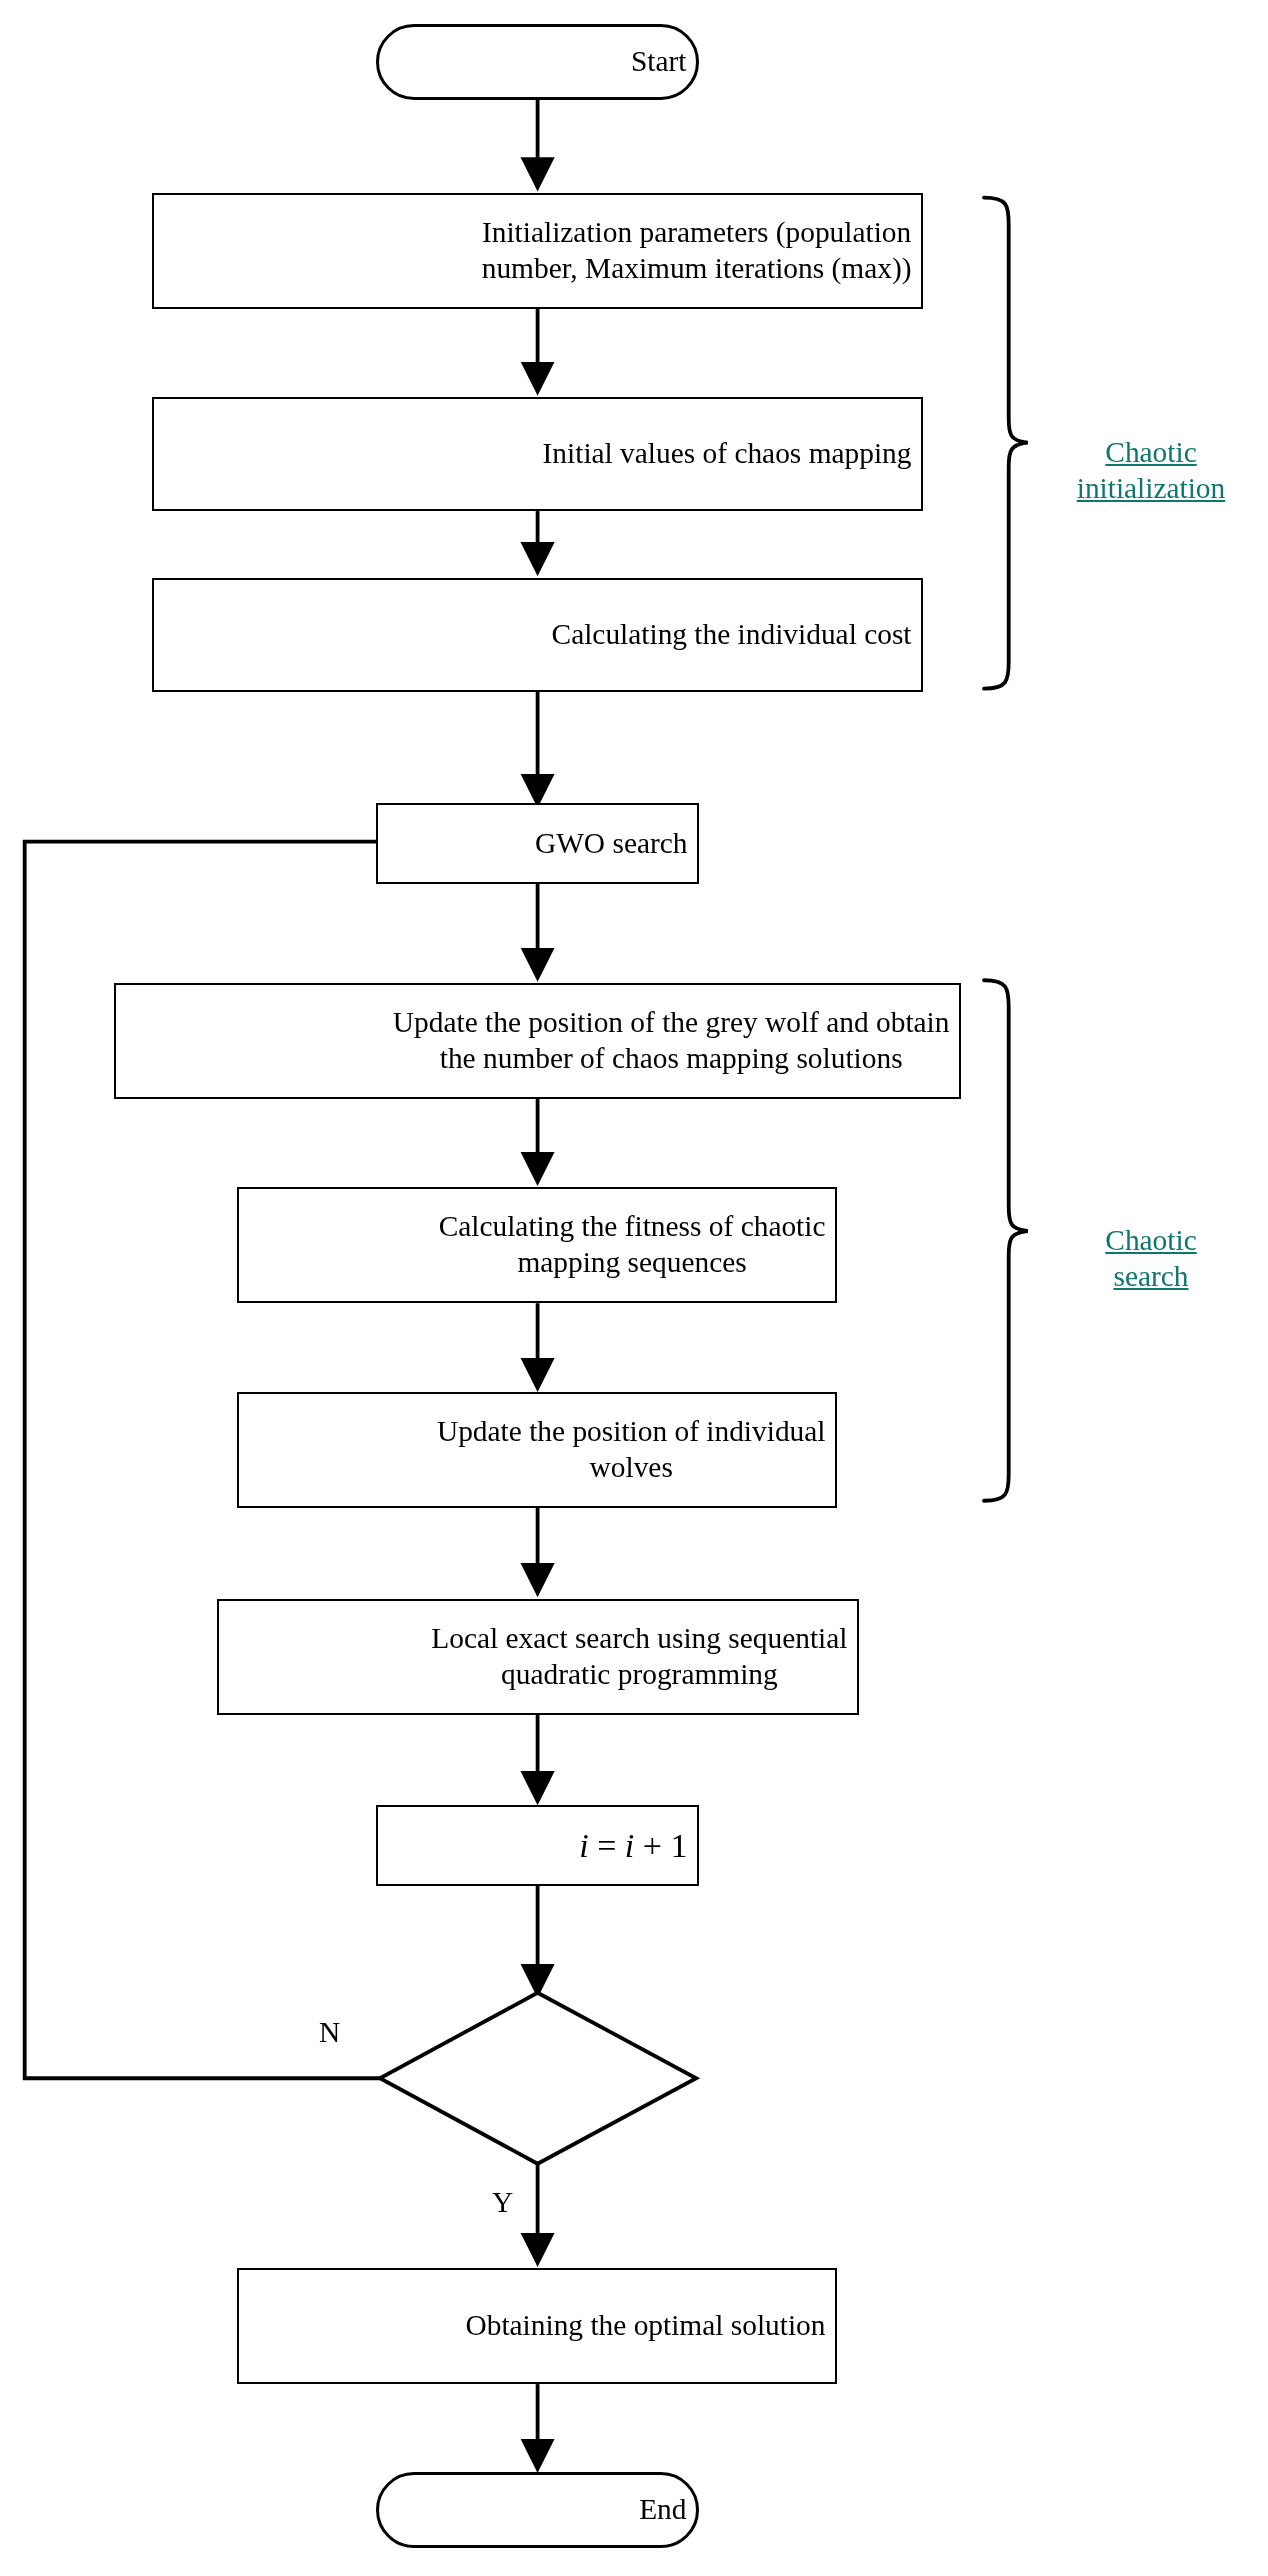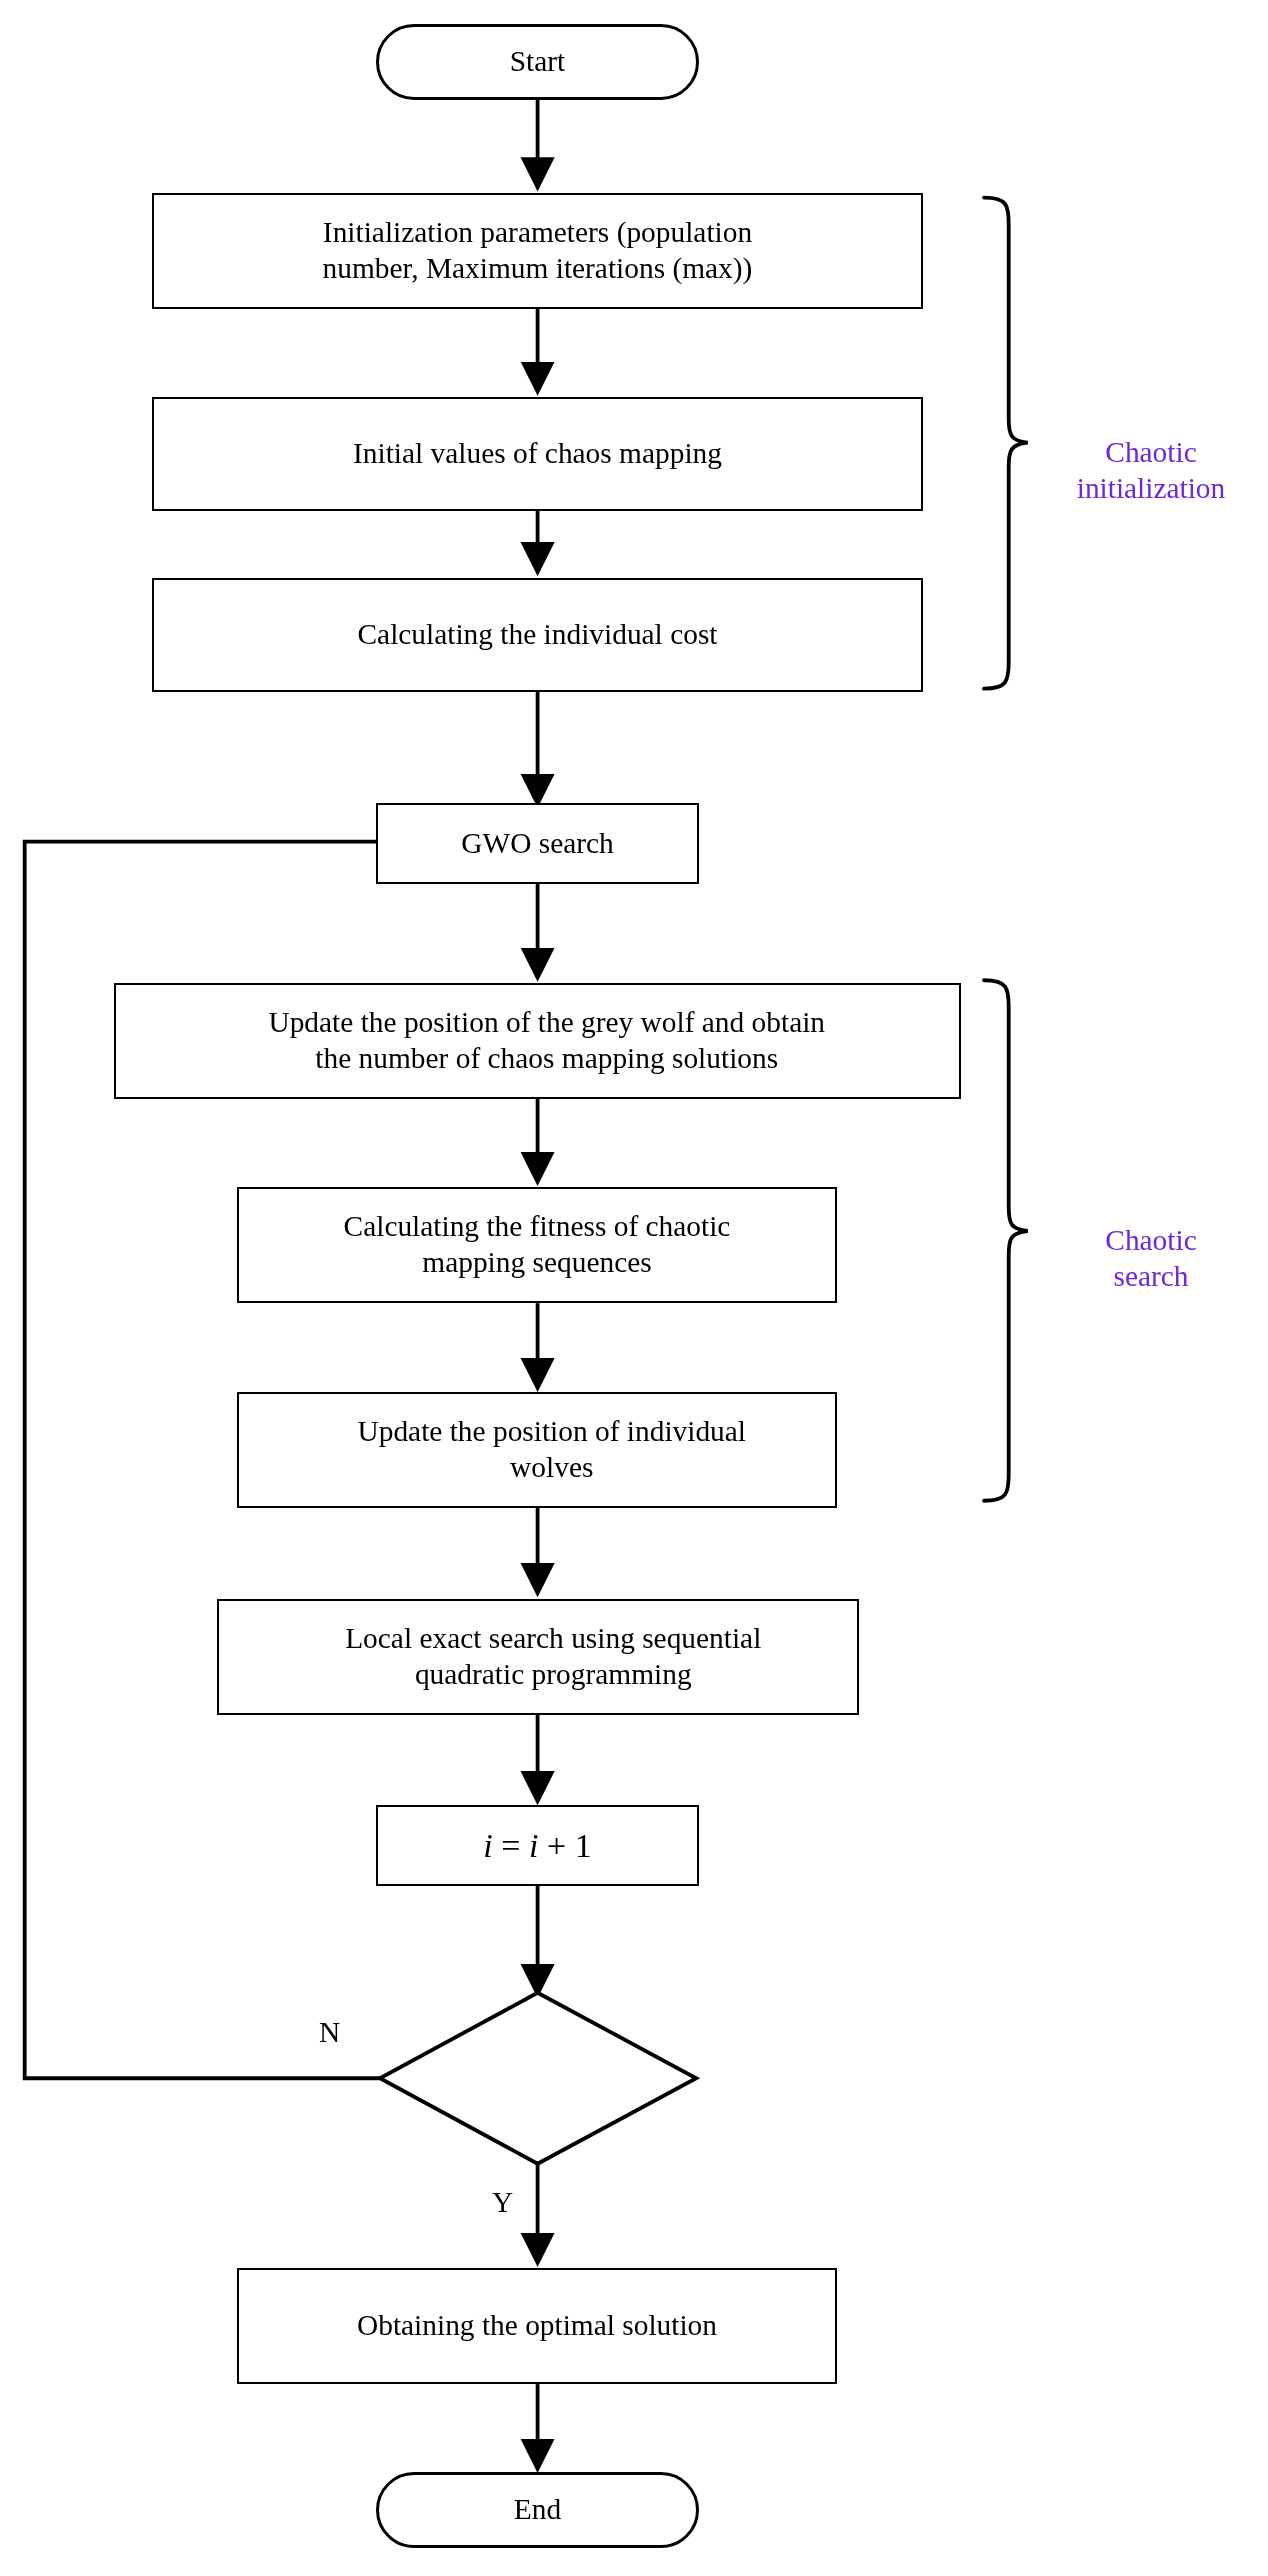--- a/index.html
+++ b/index.html
@@ -28,7 +28,7 @@
     box-sizing: border-box;
     display: flex;
     align-items: center;
-    justify-content: center;
+    justify-content: flex-end;
     text-align: center;
     background: #ffffff;
     border: 2.8px solid #000000;

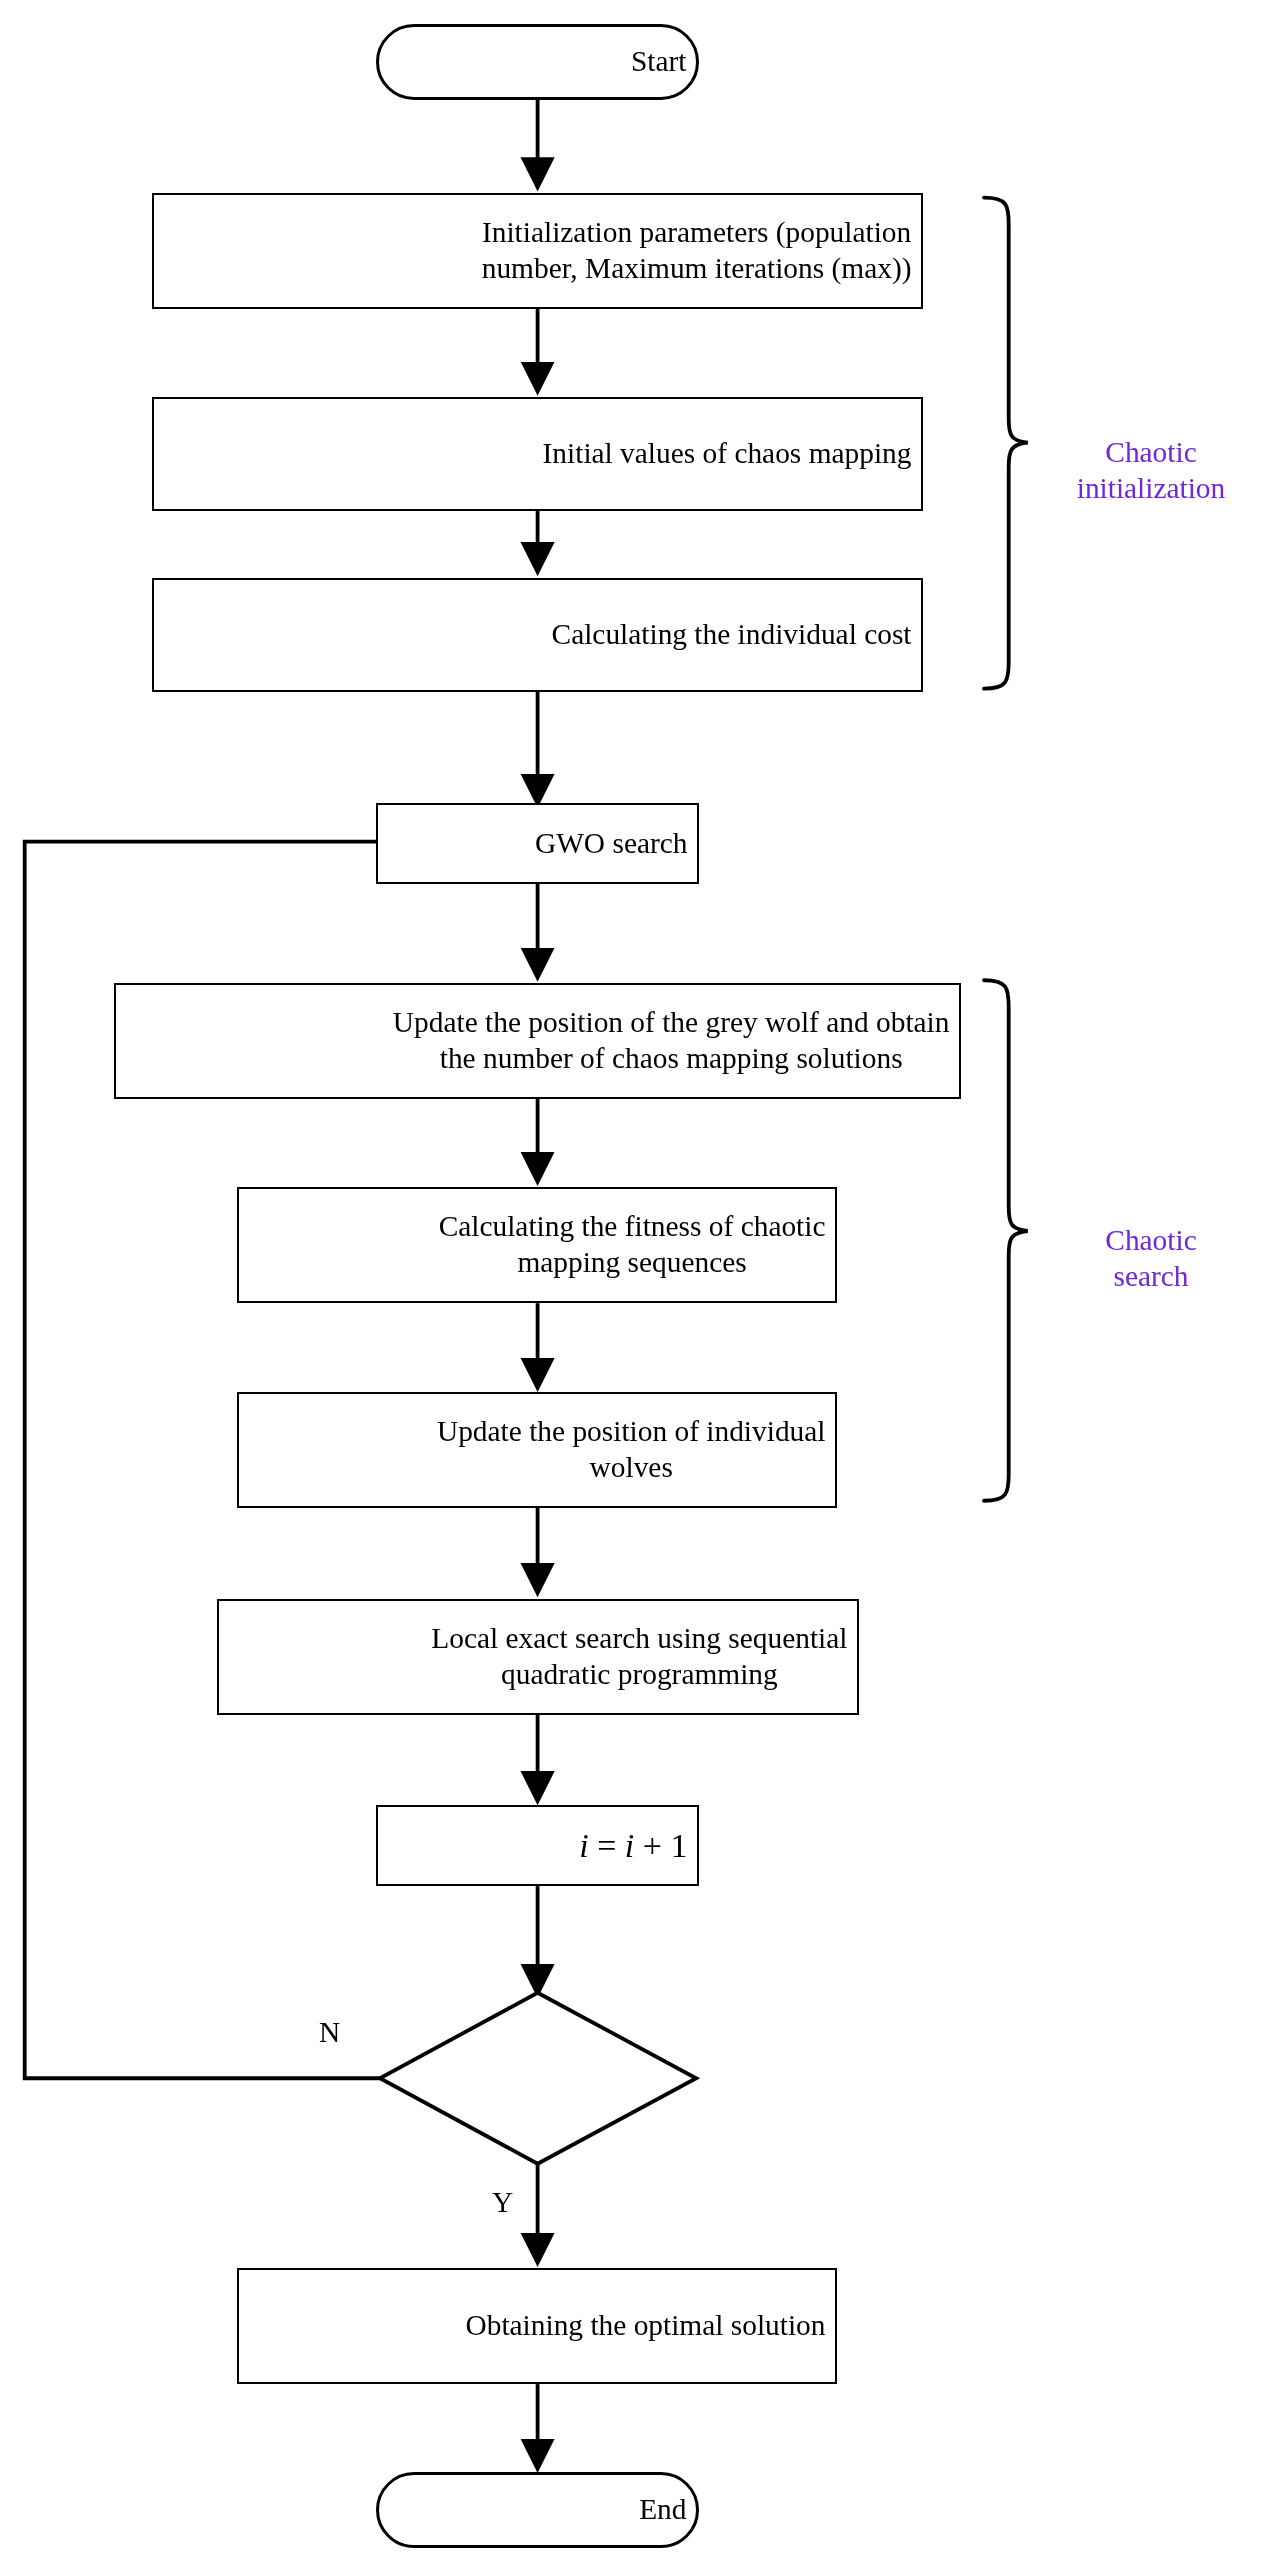--- a/index.html
+++ b/index.html
@@ -60,7 +60,8 @@
     line-height: 1.22;
     text-align: center;
     white-space: pre-line;
-    color: #6d28d9;
+    color: #0f766e;
+    text-decoration: underline;
   }
   .math {
     font-style: italic;

